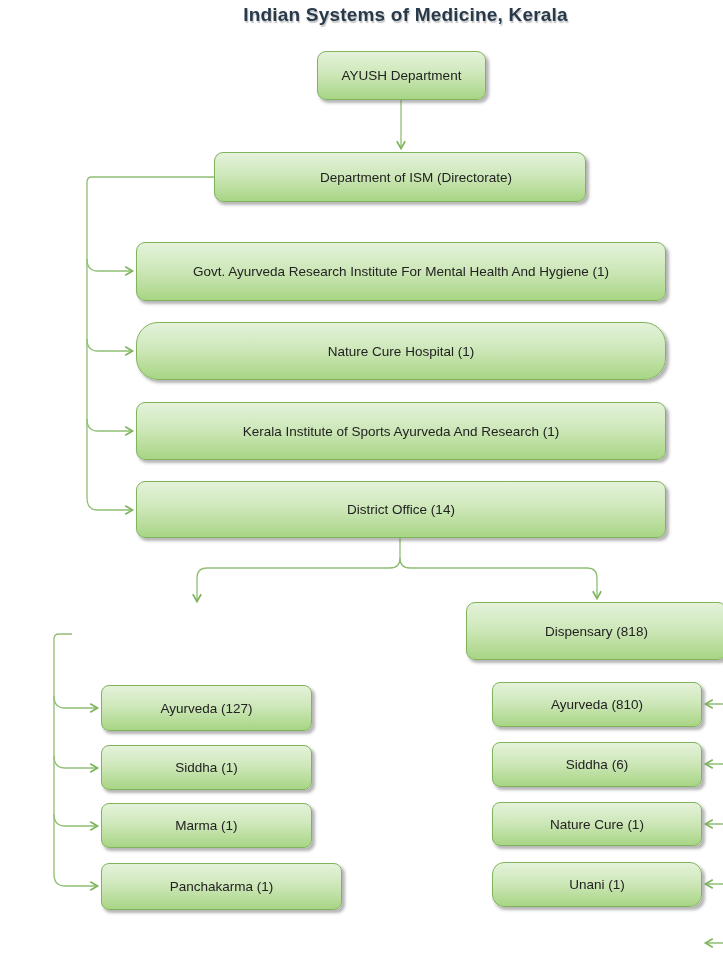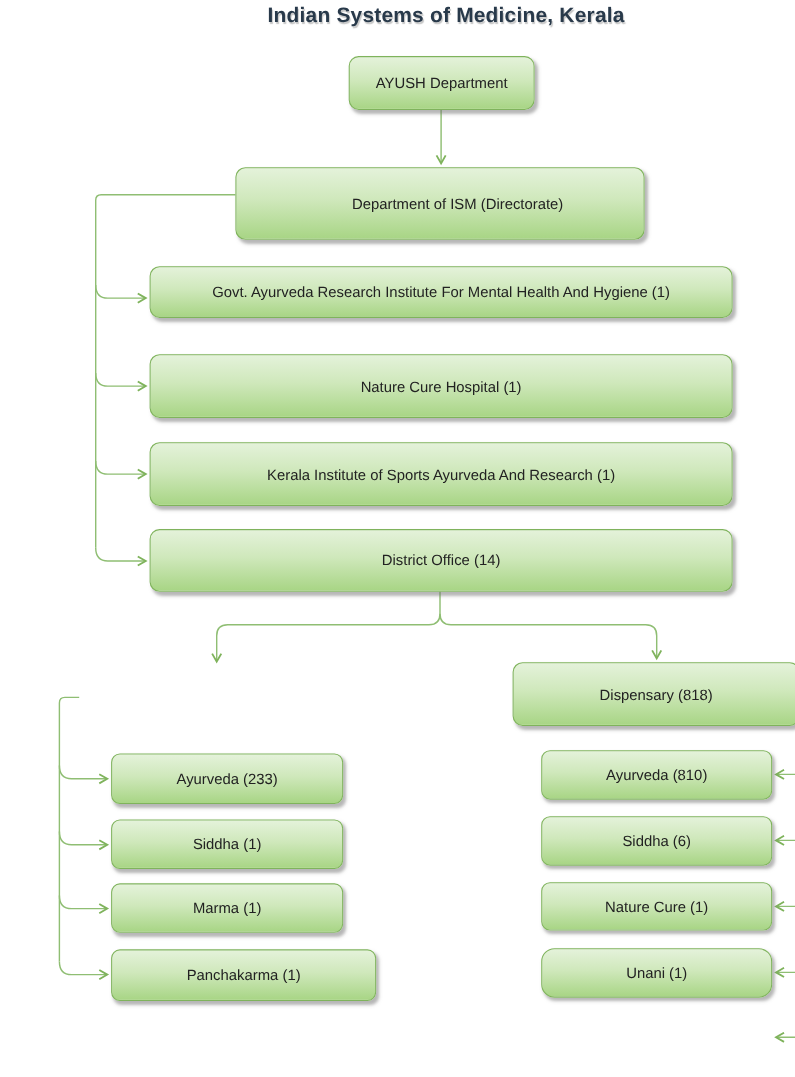--- a/index.html
+++ b/index.html
@@ -52,7 +52,7 @@
   }
   
   #n-ayush        { left: 273px; top: 51px;  width: 169px; height: 49px; }
-  #n-ism          { left: 170px; top: 152px; width: 372px; height: 66px; padding-left: 40px; }
+  #n-ism          { left: 170px; top: 152px; width: 372px; height: 50px; padding-left: 40px; }
   #n-research     { left: 92px;  top: 242px; width: 530px; height: 47px; text-align: right; }
   #n-naturecure-h { left: 92px;  top: 322px; width: 530px; height: 58px; }
   #n-sports       { left: 92px;  top: 402px; width: 530px; height: 58px; }

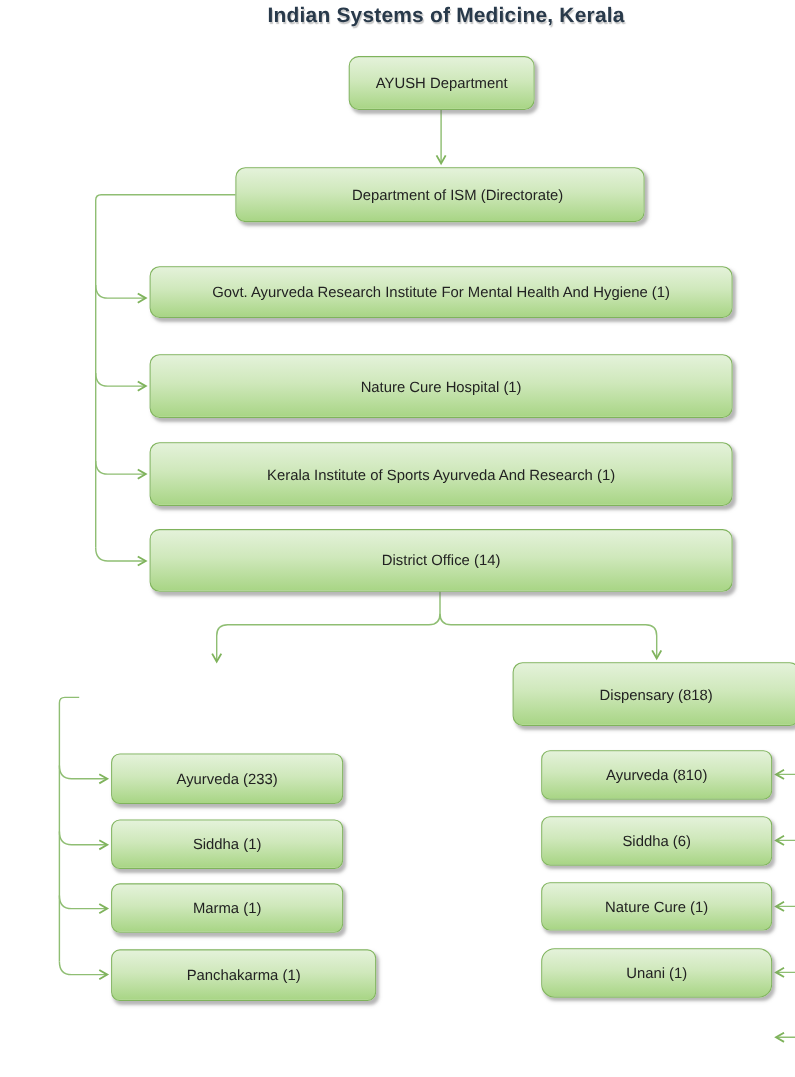--- a/index.html
+++ b/index.html
@@ -53,7 +53,7 @@
   
   #n-ayush        { left: 273px; top: 51px;  width: 169px; height: 49px; }
   #n-ism          { left: 170px; top: 152px; width: 372px; height: 50px; padding-left: 40px; }
-  #n-research     { left: 92px;  top: 242px; width: 530px; height: 47px; text-align: right; }
+  #n-research     { left: 92px;  top: 242px; width: 530px; height: 59px; text-align: right; }
   #n-naturecure-h { left: 92px;  top: 322px; width: 530px; height: 58px; }
   #n-sports       { left: 92px;  top: 402px; width: 530px; height: 58px; }
   #n-district     { left: 92px;  top: 481px; width: 530px; height: 57px; }

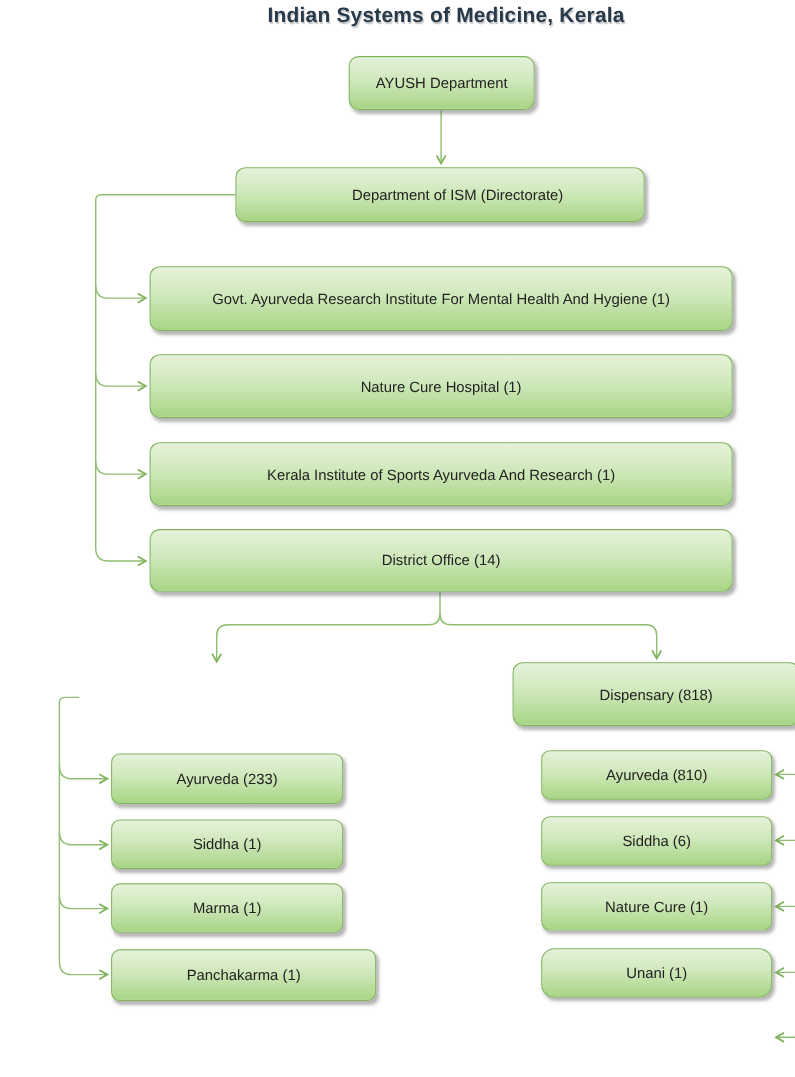--- a/index.html
+++ b/index.html
@@ -54,7 +54,7 @@
   #n-ayush        { left: 273px; top: 51px;  width: 169px; height: 49px; }
   #n-ism          { left: 170px; top: 152px; width: 372px; height: 50px; padding-left: 40px; }
   #n-research     { left: 92px;  top: 242px; width: 530px; height: 59px; text-align: right; }
-  #n-naturecure-h { left: 92px;  top: 322px; width: 530px; height: 58px; }
+  #n-naturecure-h { left: 92px;  top: 322px; width: 530px; height: 58px; border-radius: 22px; }
   #n-sports       { left: 92px;  top: 402px; width: 530px; height: 58px; }
   #n-district     { left: 92px;  top: 481px; width: 530px; height: 57px; }
   #n-hospital     { left: 28px;  top: 605px; width: 254px; height: 57px; }

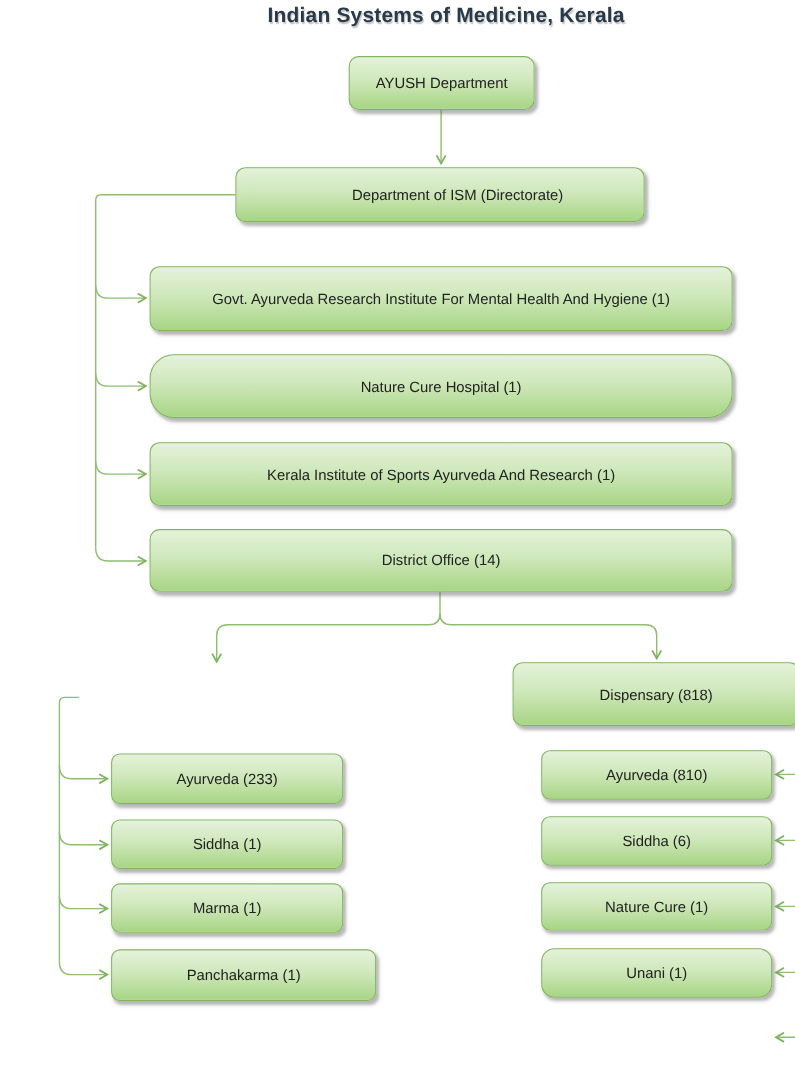--- a/index.html
+++ b/index.html
@@ -115,7 +115,7 @@
   <div class="node" id="n-sports">Kerala Institute of Sports Ayurveda And Research (1)</div>
   <div class="node" id="n-district">District Office (14)</div>
   <div class="node" id="n-dispensary">Dispensary (818)</div>
-  <div class="node" id="n-h-ayurveda">Ayurveda (233)</div>
+  <div class="node" id="n-h-ayurveda">Ayurveda (127)</div>
   <div class="node" id="n-h-siddha">Siddha (1)</div>
   <div class="node" id="n-h-marma">Marma (1)</div>
   <div class="node" id="n-h-panchakarma">Panchakarma (1)</div>

